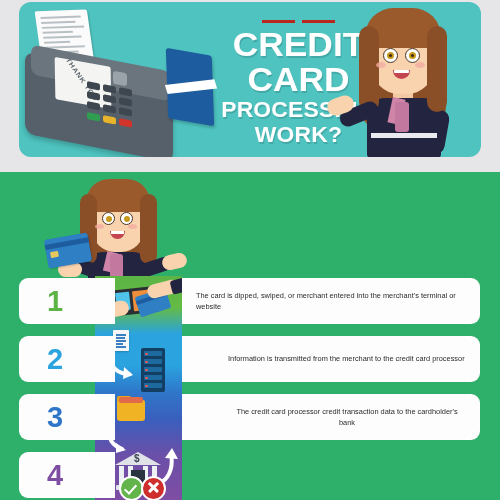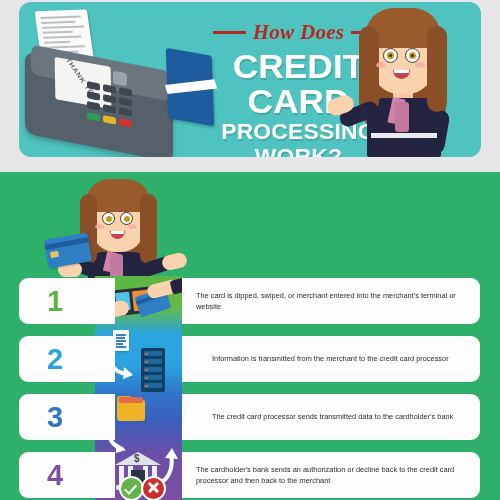--- a/index.html
+++ b/index.html
@@ -265,7 +265,6 @@
       <div class="title-block">
         <div class="howdoes-row">
           <div class="dash"></div>
-          <div class="howdoes">How Does</div>
           <div class="dash"></div>
         </div>
         <div class="bigline1">CREDIT CARD</div>

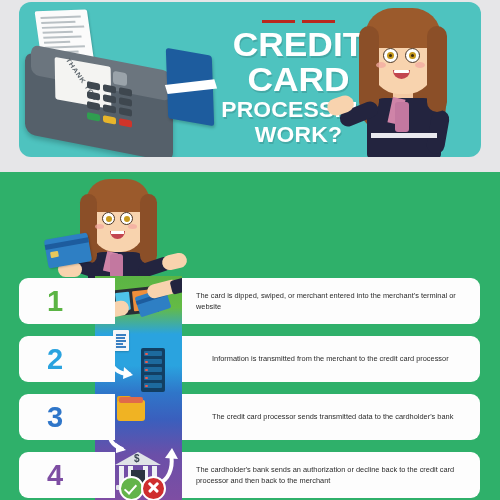--- a/index.html
+++ b/index.html
@@ -216,7 +216,7 @@
   .row .text{
     font-size:7.4px;color:#2b2b2b;line-height:1.55;padding:0 14px;
   }
-  .row.center .text{text-align:center;padding-left:30px;}
+  .row.center .text{text-align:center;padding-left:46px;}
 </style>
 </head>
 <body>

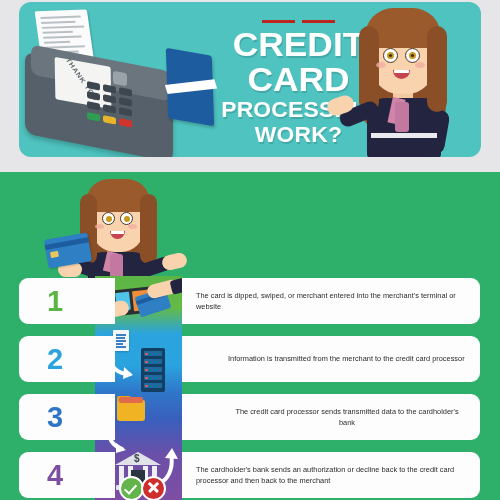--- a/index.html
+++ b/index.html
@@ -425,7 +425,7 @@
         <div class="num" style="color:#2f76c9">3</div>
       </div>
       <div class="text-card">
-        <div class="text">The credit card processor sends transmitted data to the cardholder's bank</div>
+        <div class="text">The credit card processor credit transaction data to the cardholder's bank</div>
       </div>
     </div>
 

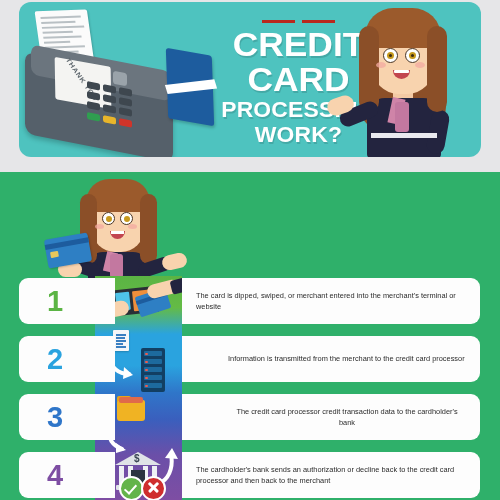--- a/index.html
+++ b/index.html
@@ -433,9 +433,6 @@
       <div class="num-card">
         <div class="num" style="color:#7e4ea3">4</div>
       </div>
-      <div class="text-card">
-        <div class="text">The cardholder's bank sends an authorization or decline back to the credit card processor and then back to the merchant</div>
-      </div>
     </div>
 
   </div>

